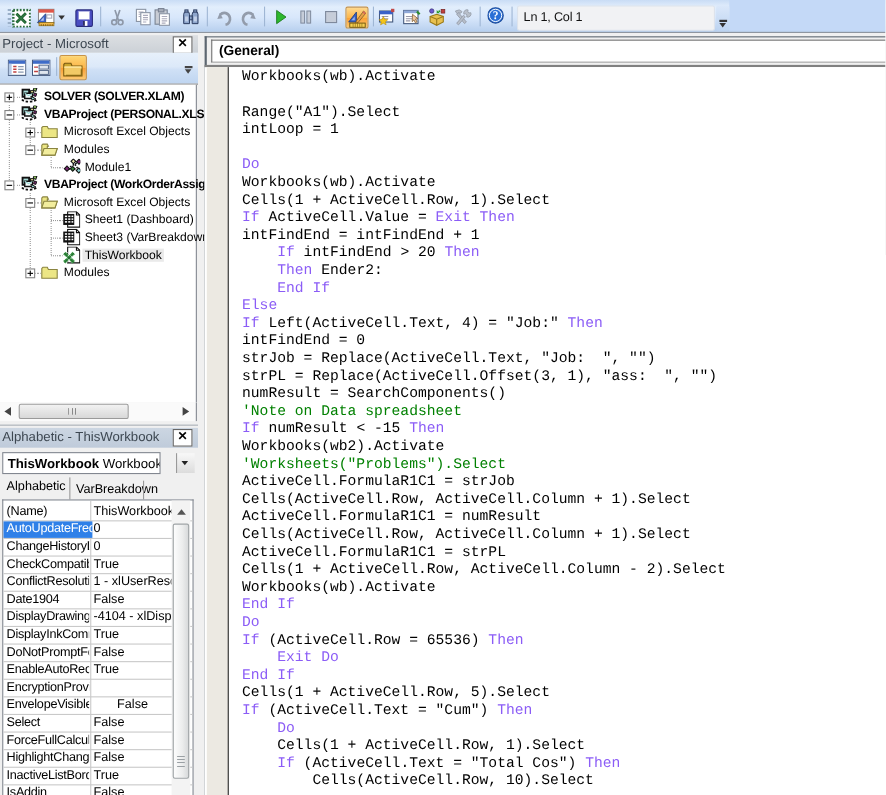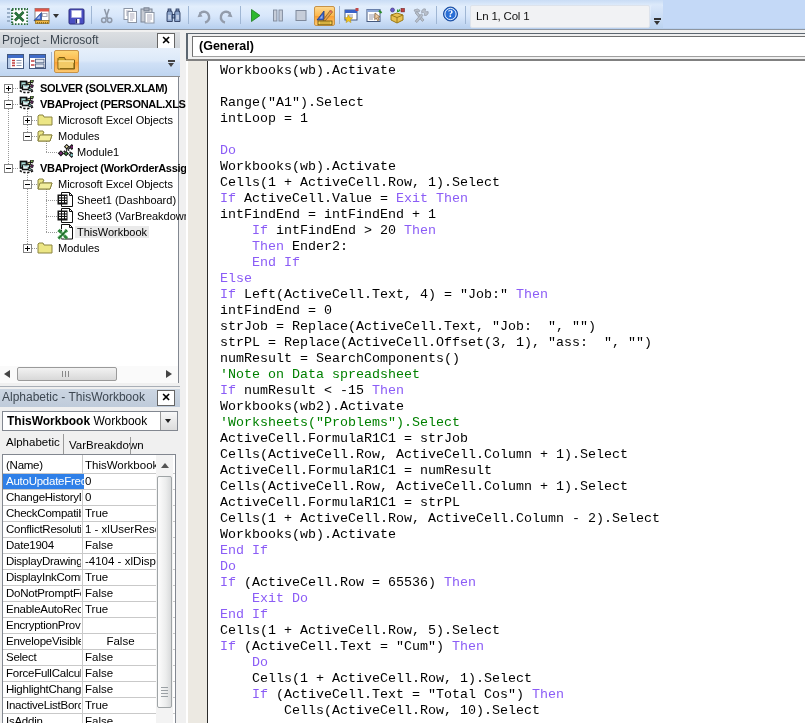--- a/index.html
+++ b/index.html
@@ -41,7 +41,7 @@
 #prjbot{left:0;top:383px;width:180px;height:4px;background:#f0f0f0;border-bottom:1px solid #a8aeb6;box-sizing:border-box;}
 
 #proptitle{left:0;top:389px;width:180px;height:18px;background:linear-gradient(#ccd6e2,#bfcbda);}
-#objbox{left:2px;top:411px;width:176px;height:20px;background:#fff;border:1px solid #828790;
+#objbox{left:2px;top:411px;width:144px;height:20px;background:#fff;border:1px solid #828790;
   box-sizing:border-box;font-size:12px;line-height:18px;padding-left:4px;white-space:nowrap;overflow:hidden;}
 #objdrop{left:160px;top:412px;width:17px;height:18px;background:linear-gradient(#f8f8f8,#dcdcdc);
   border-left:1px solid #999;box-sizing:border-box;}

